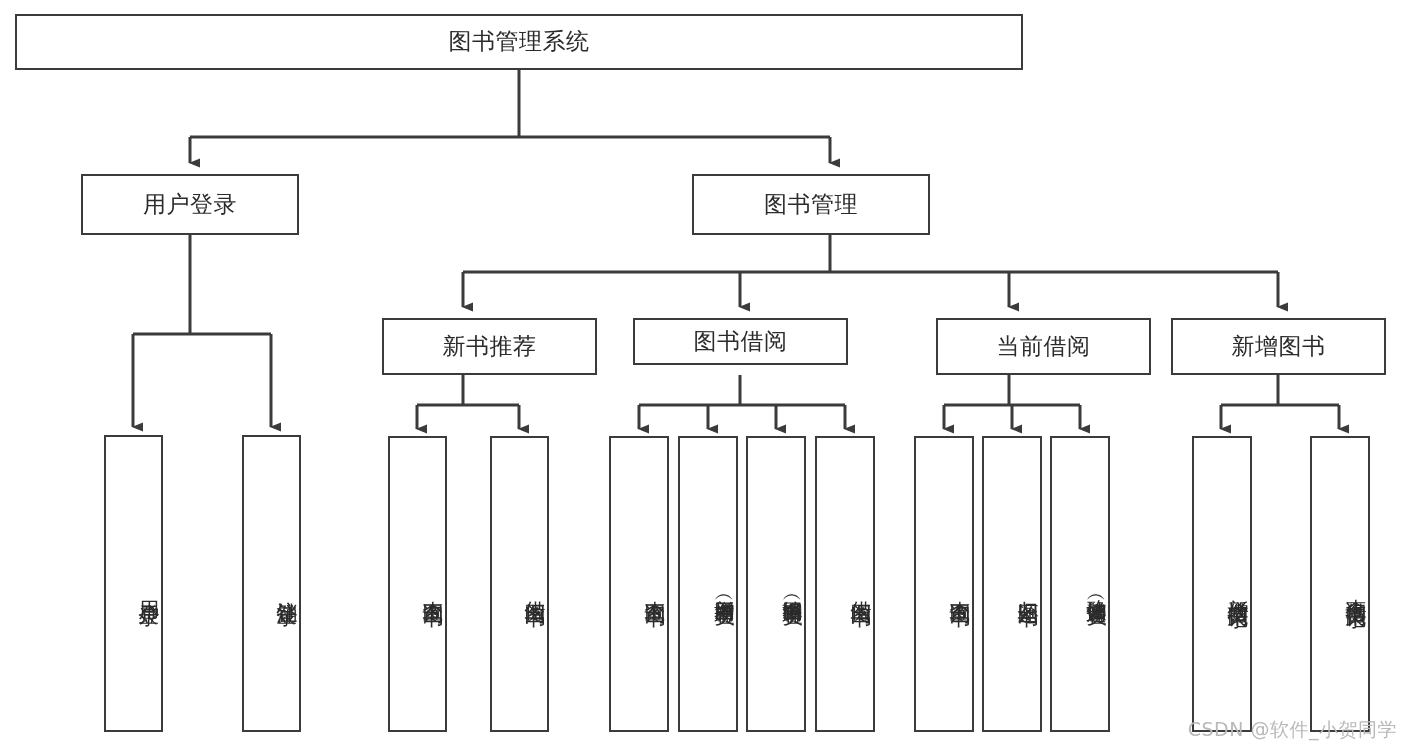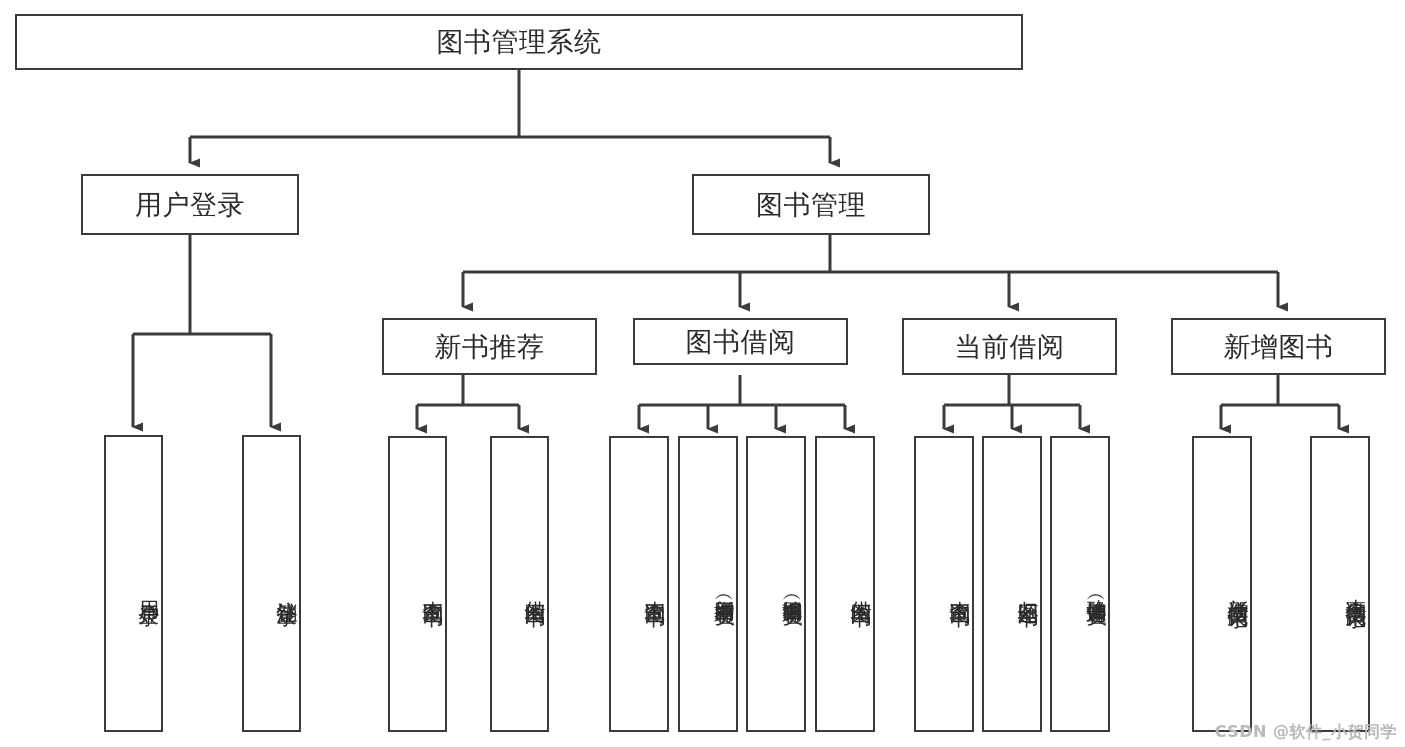--- a/index.html
+++ b/index.html
@@ -40,7 +40,7 @@
     text-align: center;
   }
   .node.horiz {
-    font-size: 27px;
+    font-size: 23px;
     letter-spacing: 0.5px;
   }
   .node.vert {

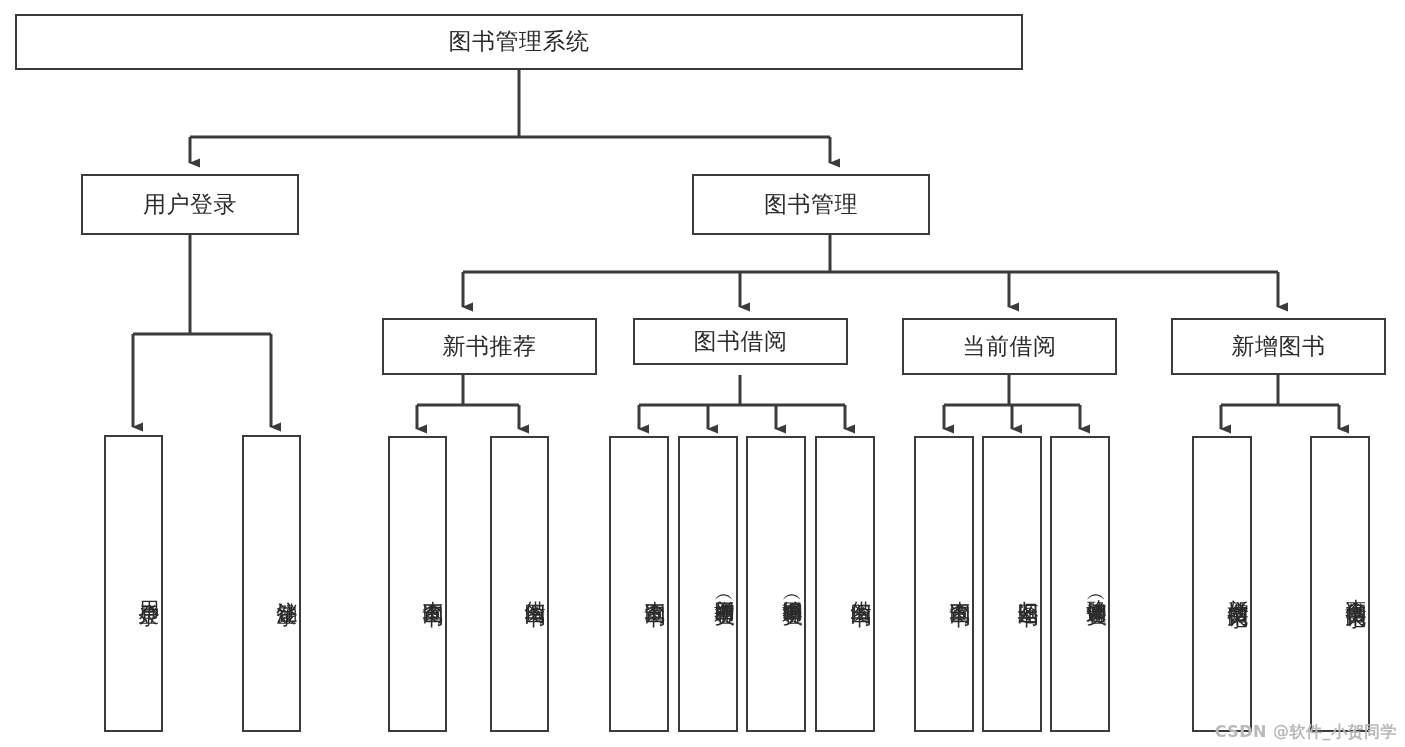--- a/index.html
+++ b/index.html
@@ -145,7 +145,7 @@
   <div class="node horiz" style="left:633px; top:318px; width:215px; height:47px;">
     <span class="node-label">图书借阅</span>
   </div>
-  <div class="node horiz" style="left:902px; top:318px; width:215px; height:57px;">
+  <div class="node horiz" style="left:936px; top:318px; width:215px; height:57px;">
     <span class="node-label">当前借阅</span>
   </div>
   <div class="node horiz" style="left:1171px; top:318px; width:215px; height:57px;">

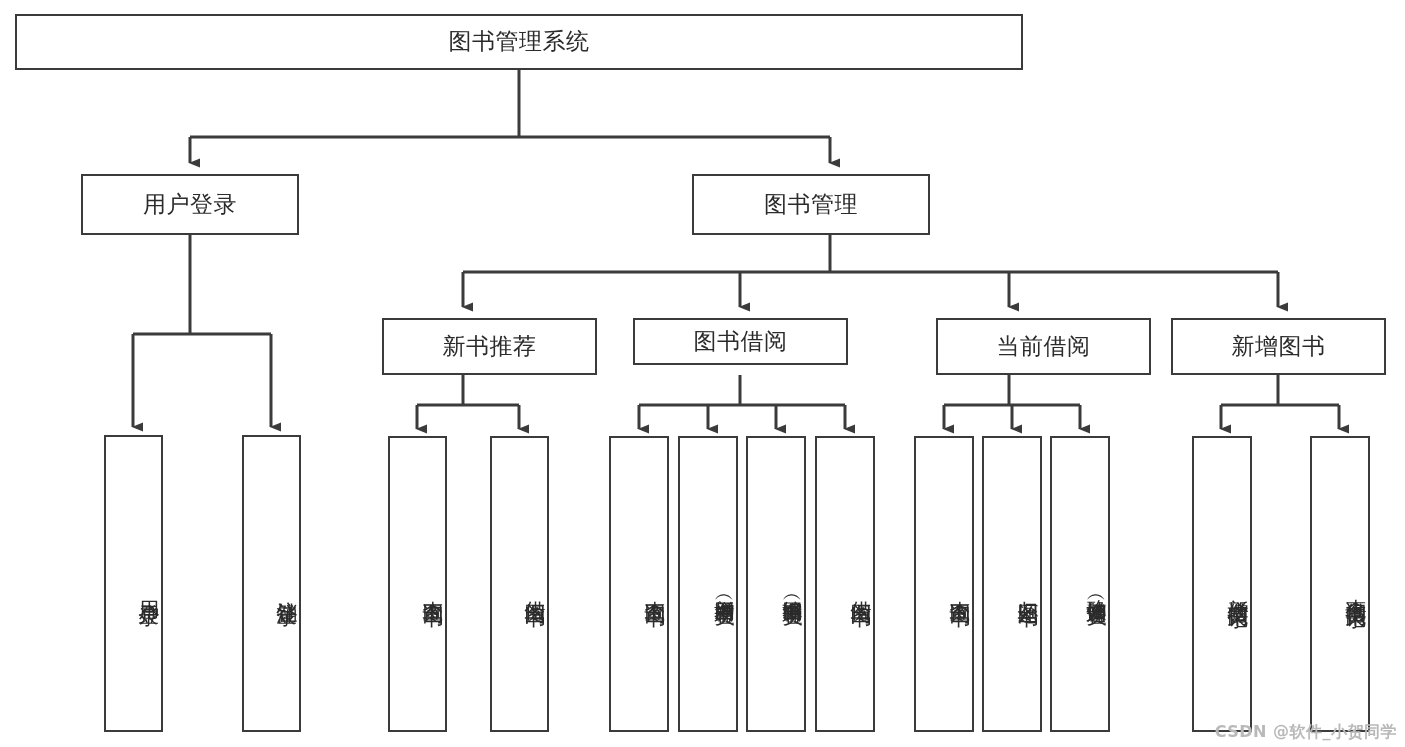--- a/index.html
+++ b/index.html
@@ -64,12 +64,11 @@
     position: absolute;
     right: 8px;
     bottom: 4px;
-    font-size: 16px;
+    font-size: 19px;
     color: #b9b9b9;
     letter-spacing: 0.5px;
     white-space: nowrap;
     user-select: none;
-    font-weight: bold;
   }
 </style>
 </head>

